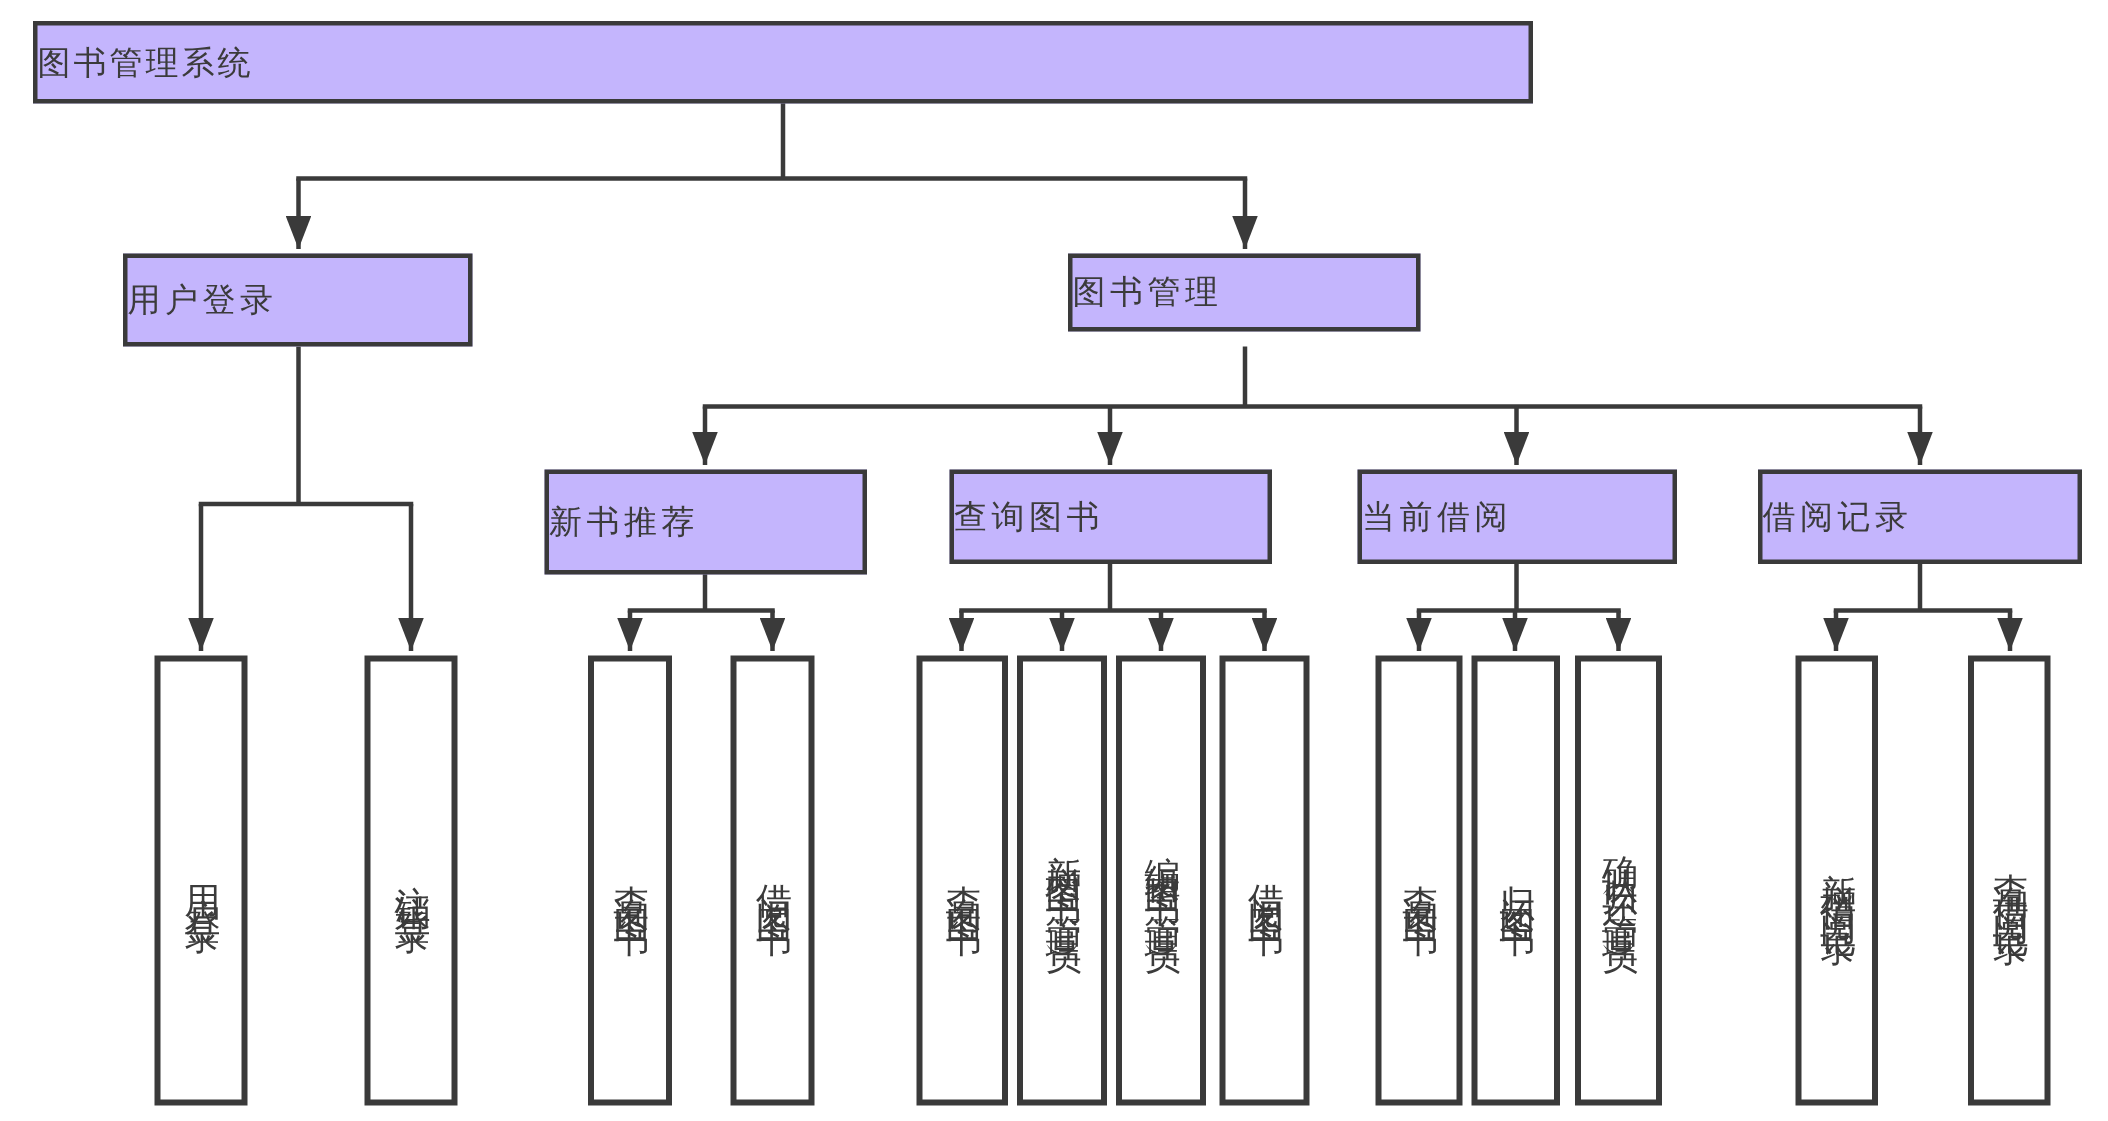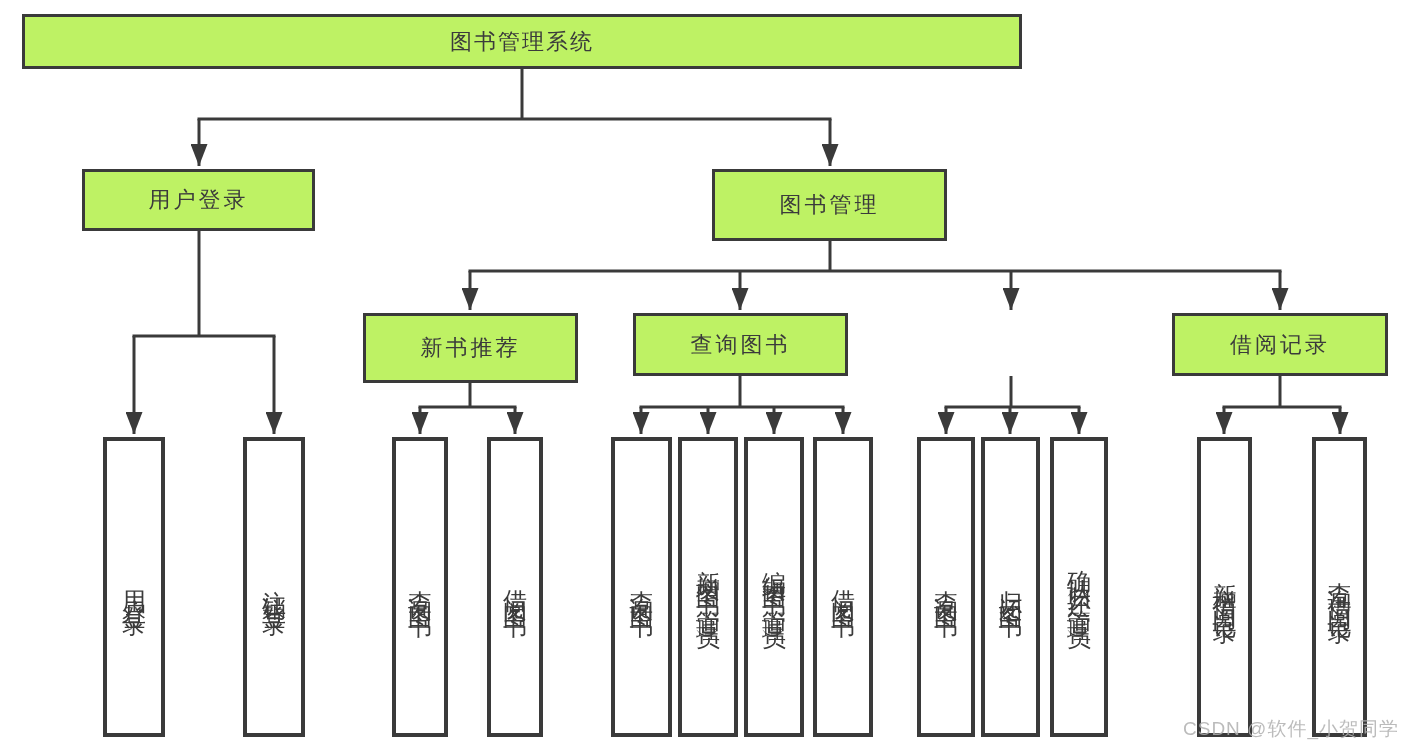--- a/index.html
+++ b/index.html
@@ -22,8 +22,8 @@
     position:absolute;
     box-sizing:border-box;
     border:3px solid var(--line);
-    background:#bef264;
-    display:flex;align-items:center;justify-content:center;
+    background:#c4b5fd;
+    display:flex;align-items:center;justify-content:flex-start;
     font-size:22px;letter-spacing:3px;
     color:var(--text);
     z-index:2;

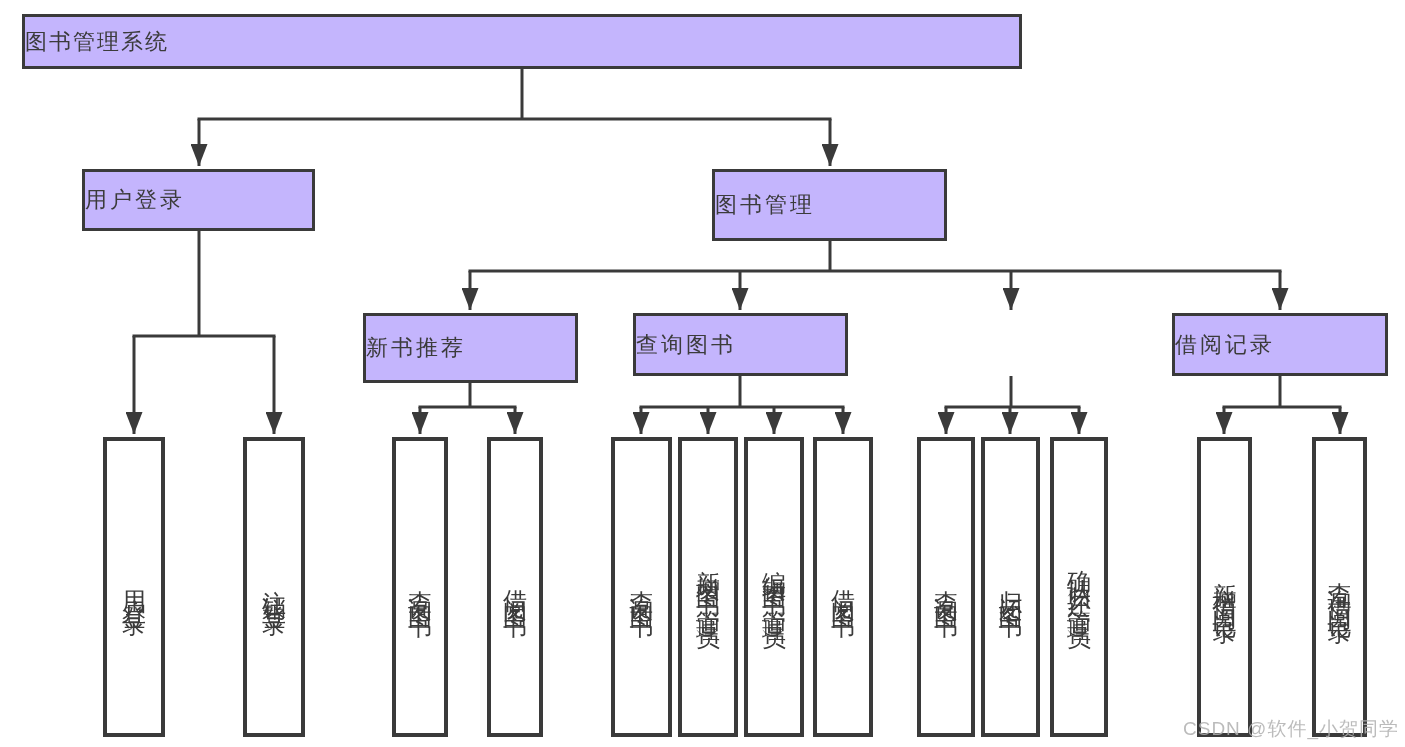--- a/index.html
+++ b/index.html
@@ -120,7 +120,7 @@
   <div class="node" style="left:82px;top:169px;width:233px;height:62px">
     <span>用户登录</span>
   </div>
-  <div class="node" style="left:712px;top:169px;width:235px;height:72px">
+  <div class="node" style="left:712px;top:169px;width:235px;height:52px">
     <span>图书管理</span>
   </div>
 

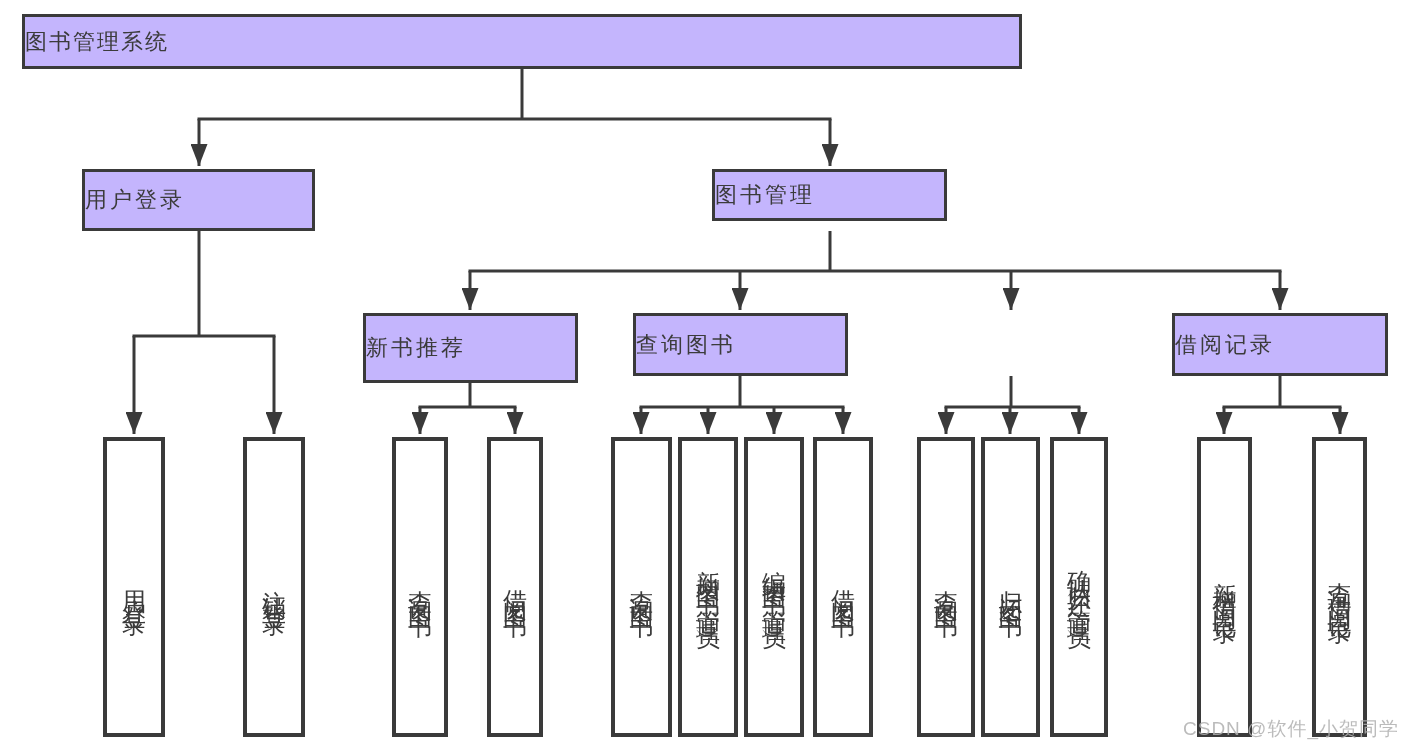--- a/index.html
+++ b/index.html
@@ -130,6 +130,9 @@
   <div class="node" style="left:633px;top:313px;width:215px;height:63px">
     <span>查询图书</span>
   </div>
+  <div class="node" style="left:905px;top:313px;width:213px;height:63px">
+    <span>当前借阅</span>
+  </div>
   <div class="node" style="left:1172px;top:313px;width:216px;height:63px">
     <span>借阅记录</span>
   </div>

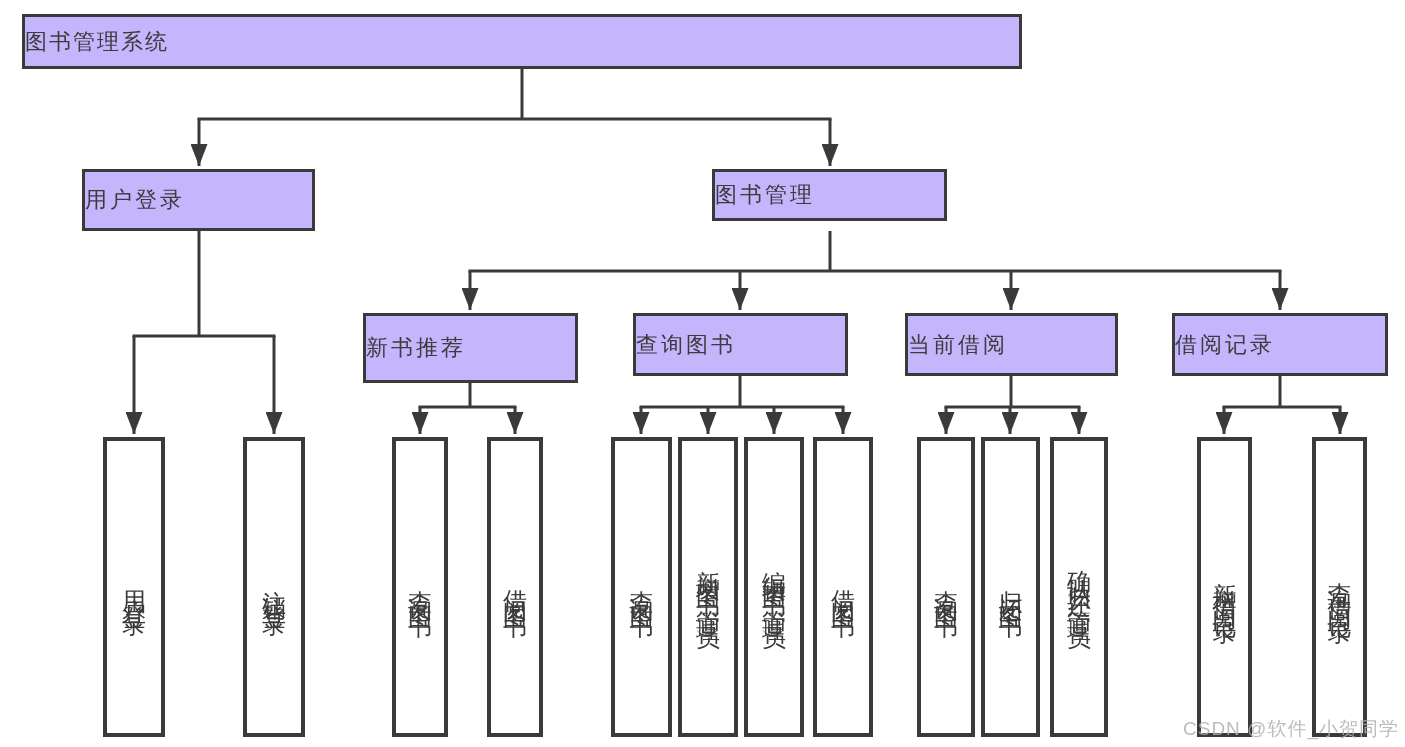--- a/index.html
+++ b/index.html
@@ -181,7 +181,6 @@
     <span class="vtext">查询借阅记录</span>
   </div>
 
-  <div class="watermark">CSDN @软件_小贺同学</div>
 
 </div>
 

